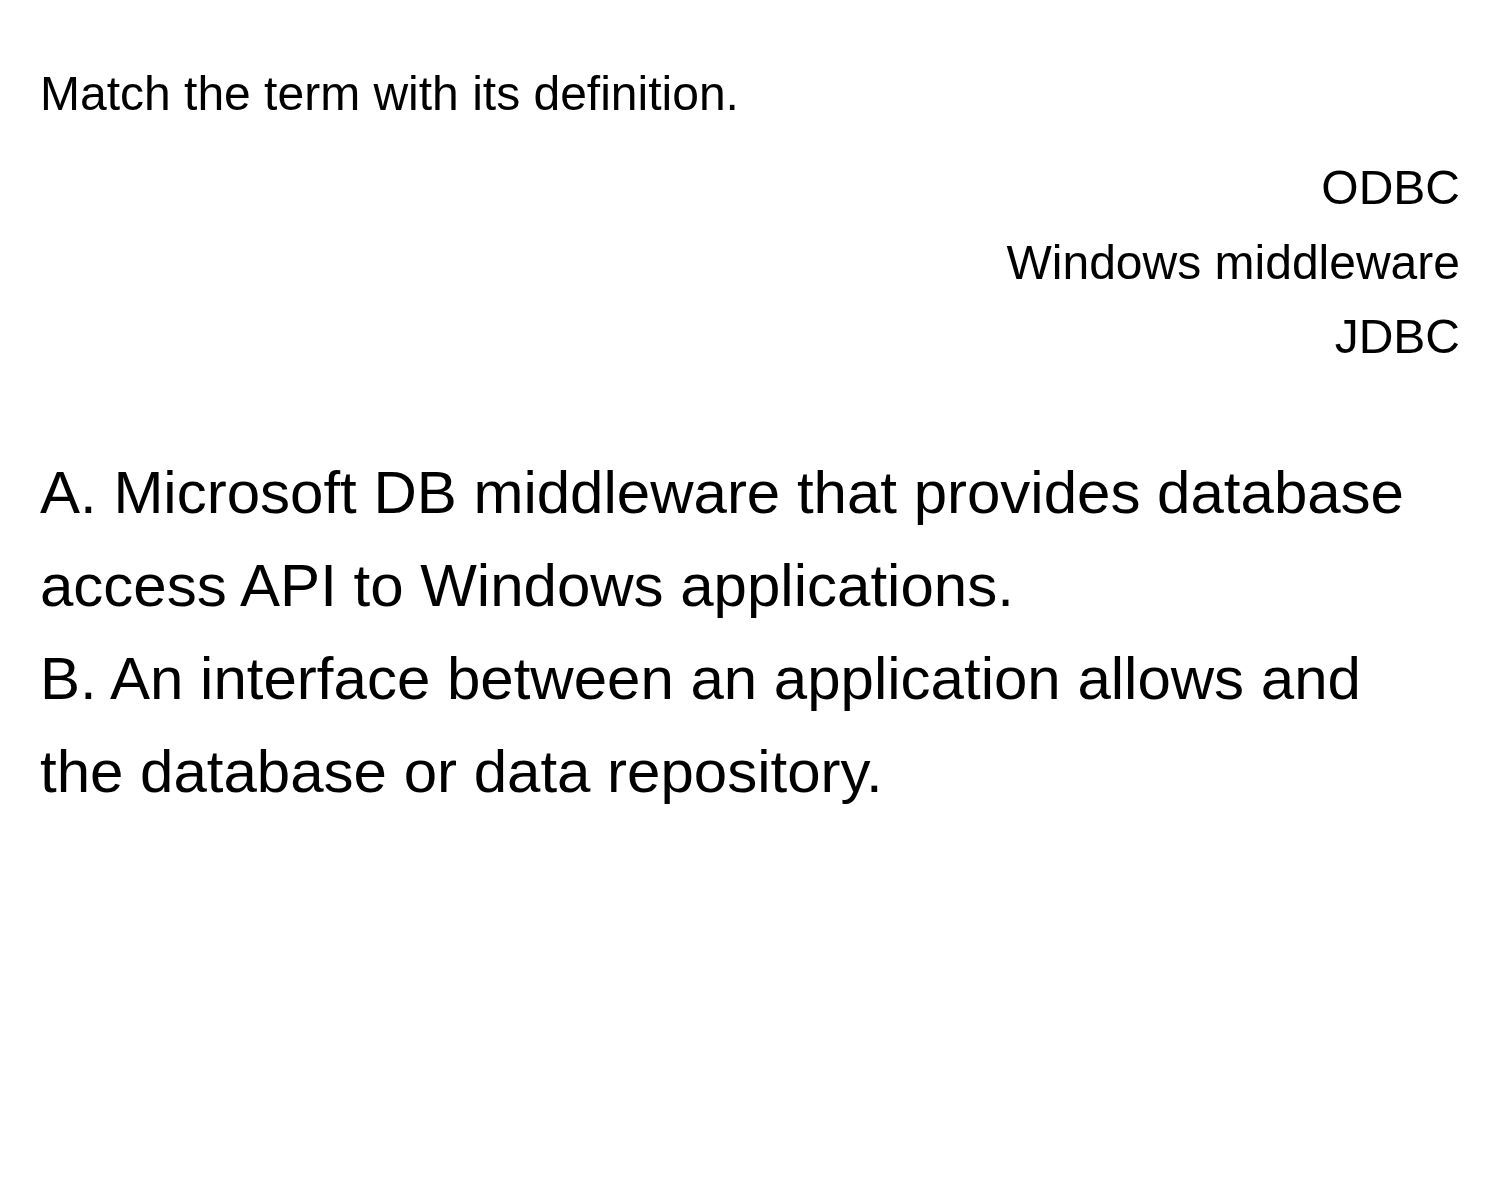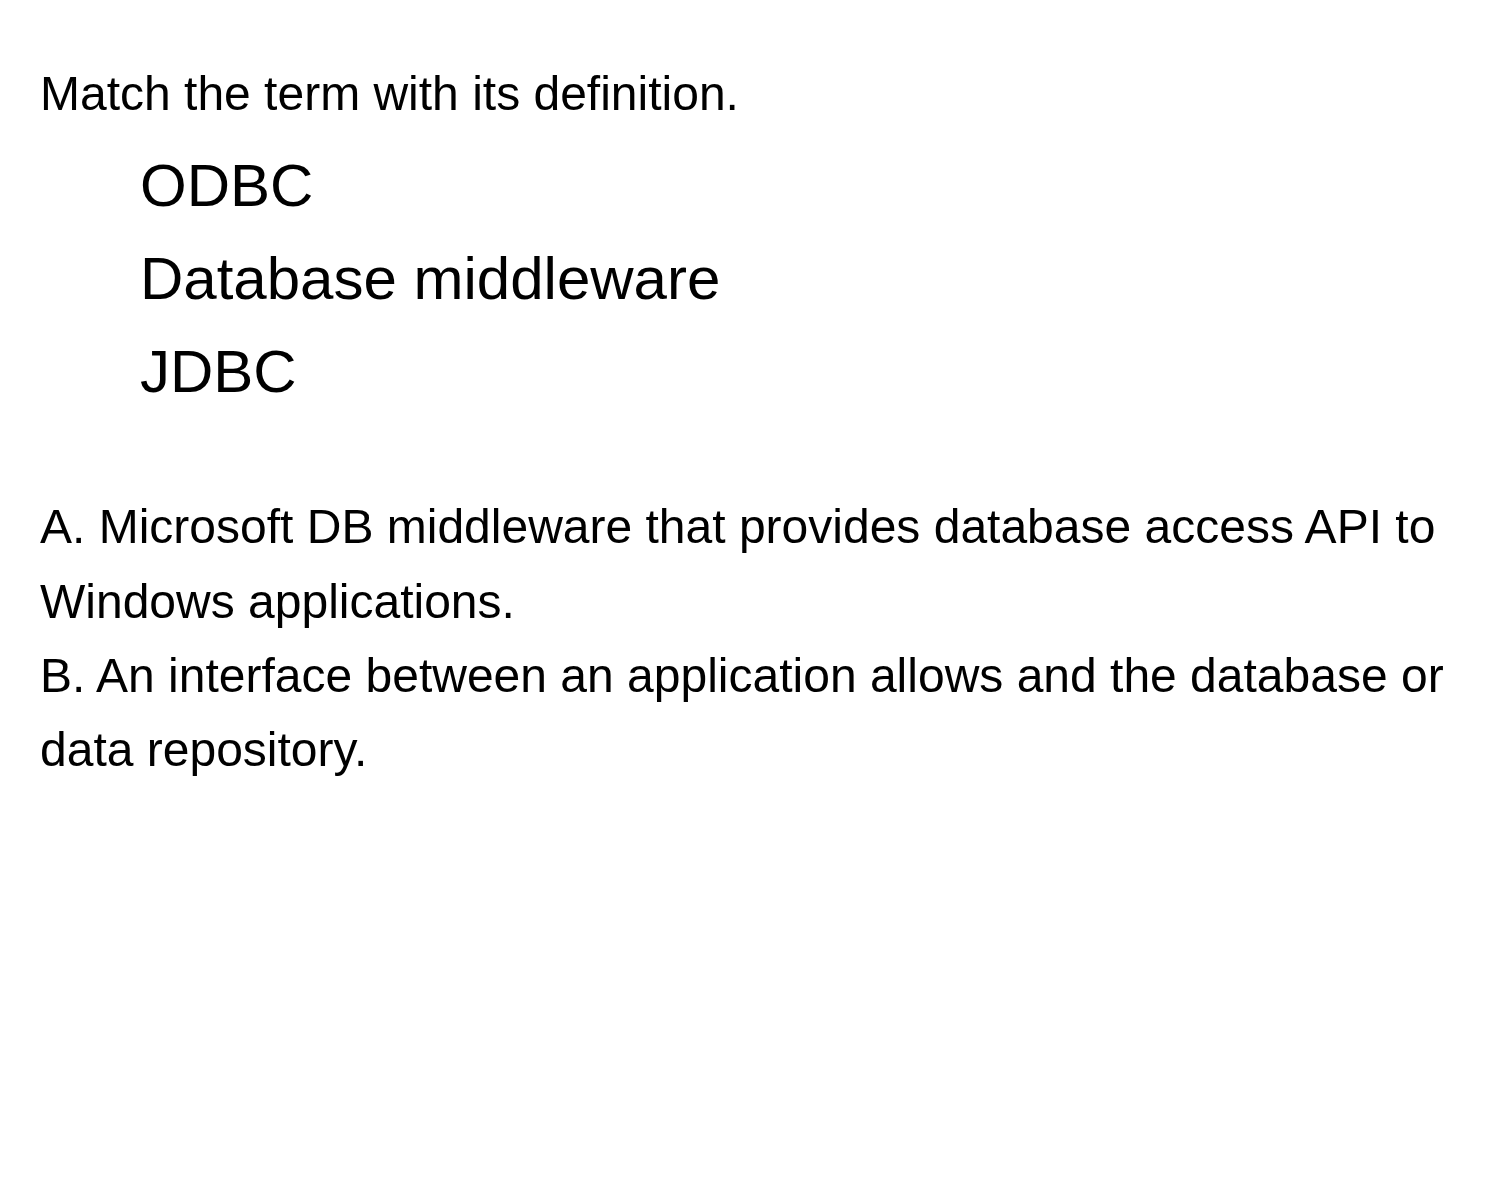--- a/index.html
+++ b/index.html
@@ -20,7 +20,7 @@
   .prompt {
     font-size: 48px;
     line-height: 1.4;
-    margin-bottom: 12px;
+    margin-bottom: 24px;
   }
   .terms {
     padding-left: 100px;

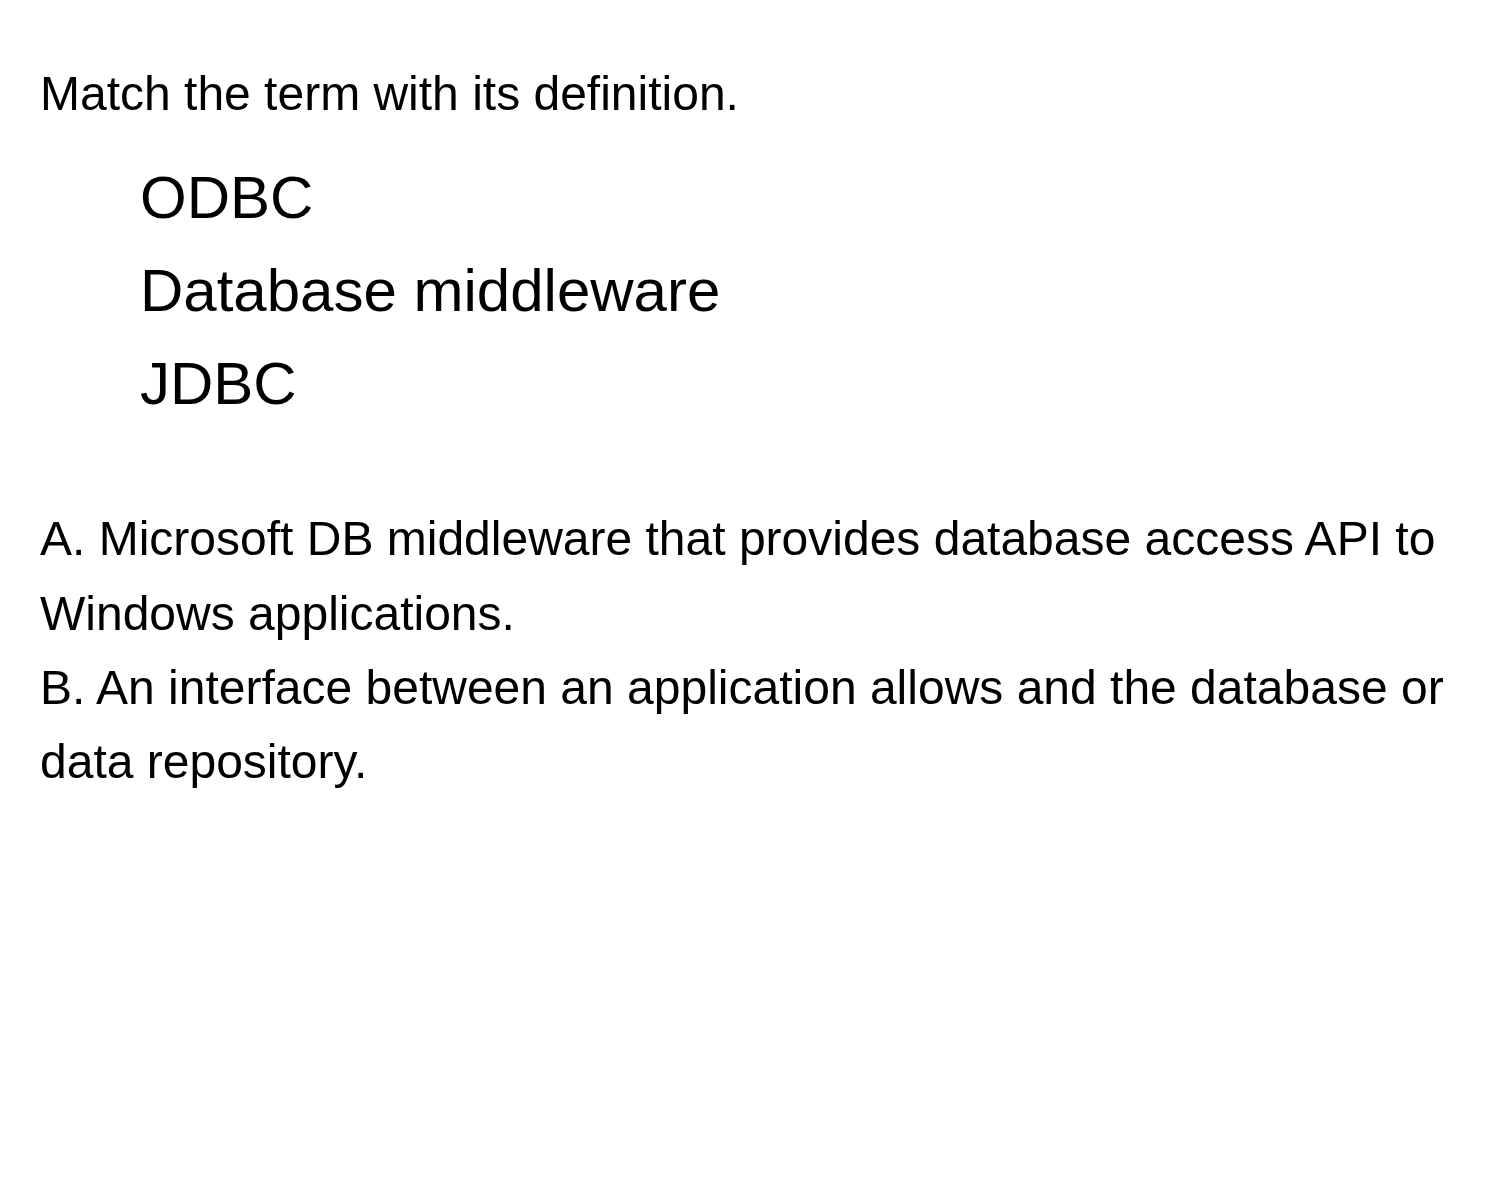--- a/index.html
+++ b/index.html
@@ -27,8 +27,9 @@
     margin-bottom: 72px;
   }
   .term {
-    font-size: 60px;
+    font-size: 48px;
     line-height: 1.55;
+    text-align: right;
   }
   .definitions {
     font-size: 48px;

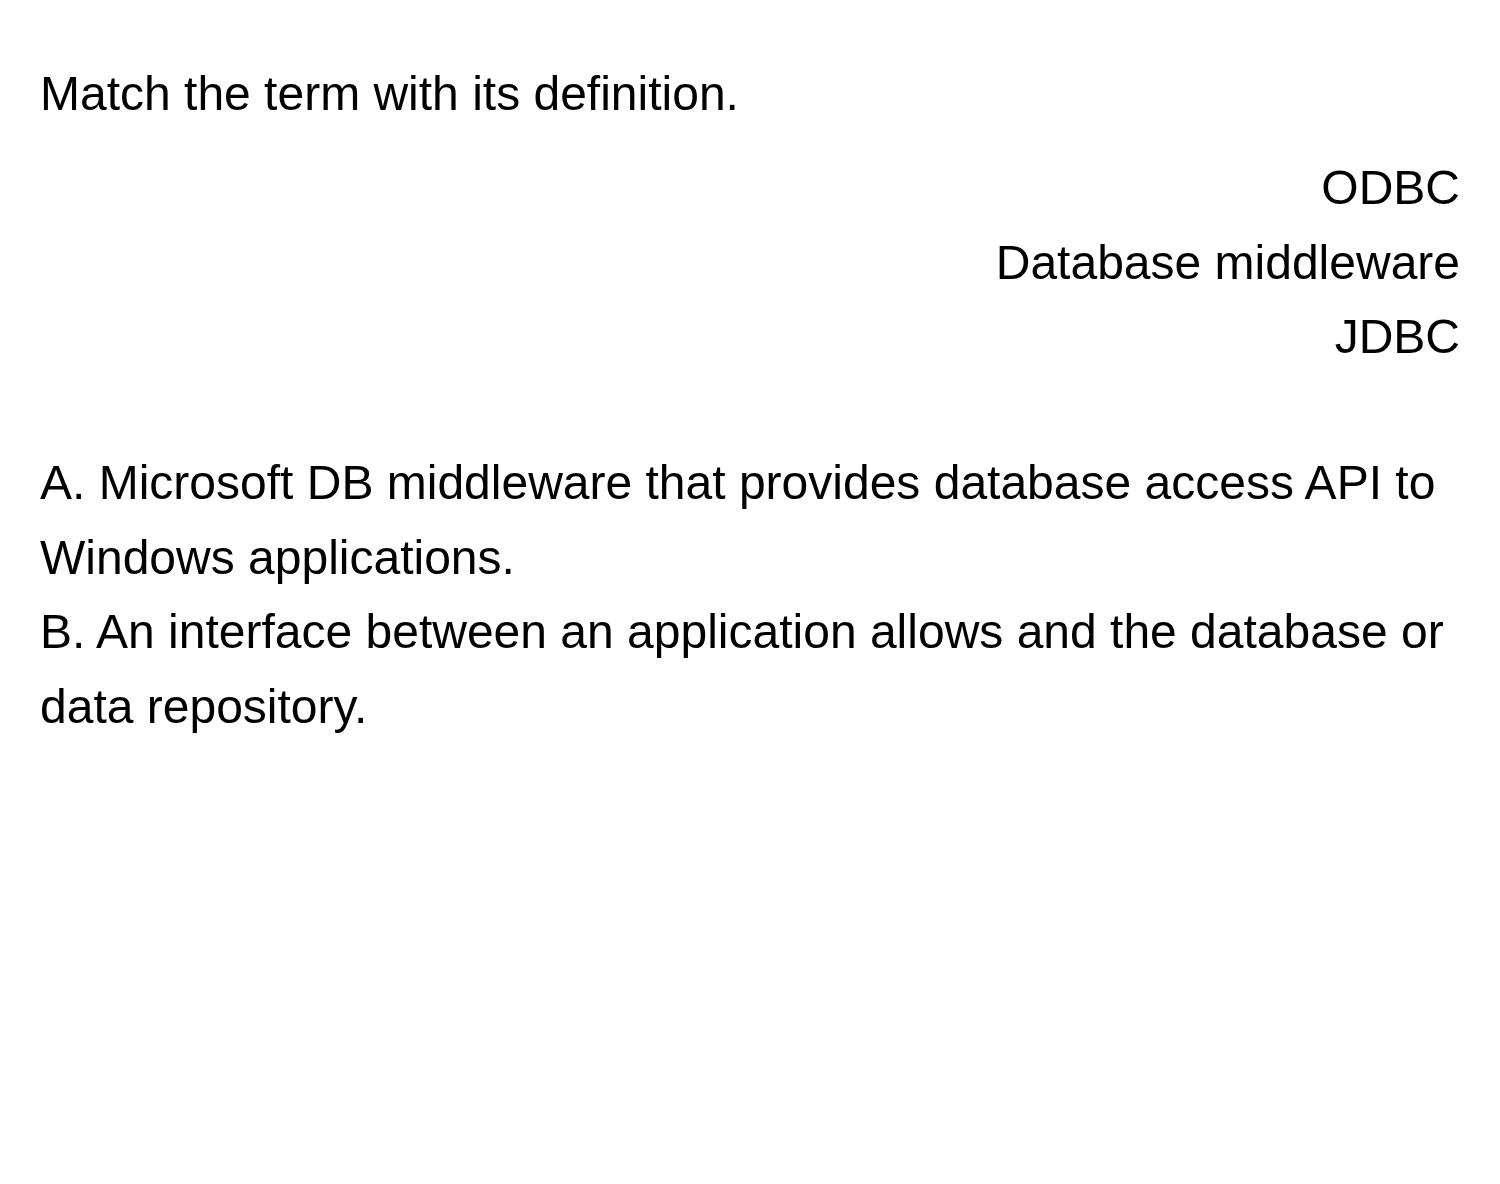--- a/index.html
+++ b/index.html
@@ -54,7 +54,7 @@
 
   <div class="terms">
     <div class="term">ODBC</div>
-    <div class="term">Database middleware</div>
+    <div class="term">Windows middleware</div>
     <div class="term">JDBC</div>
   </div>
 

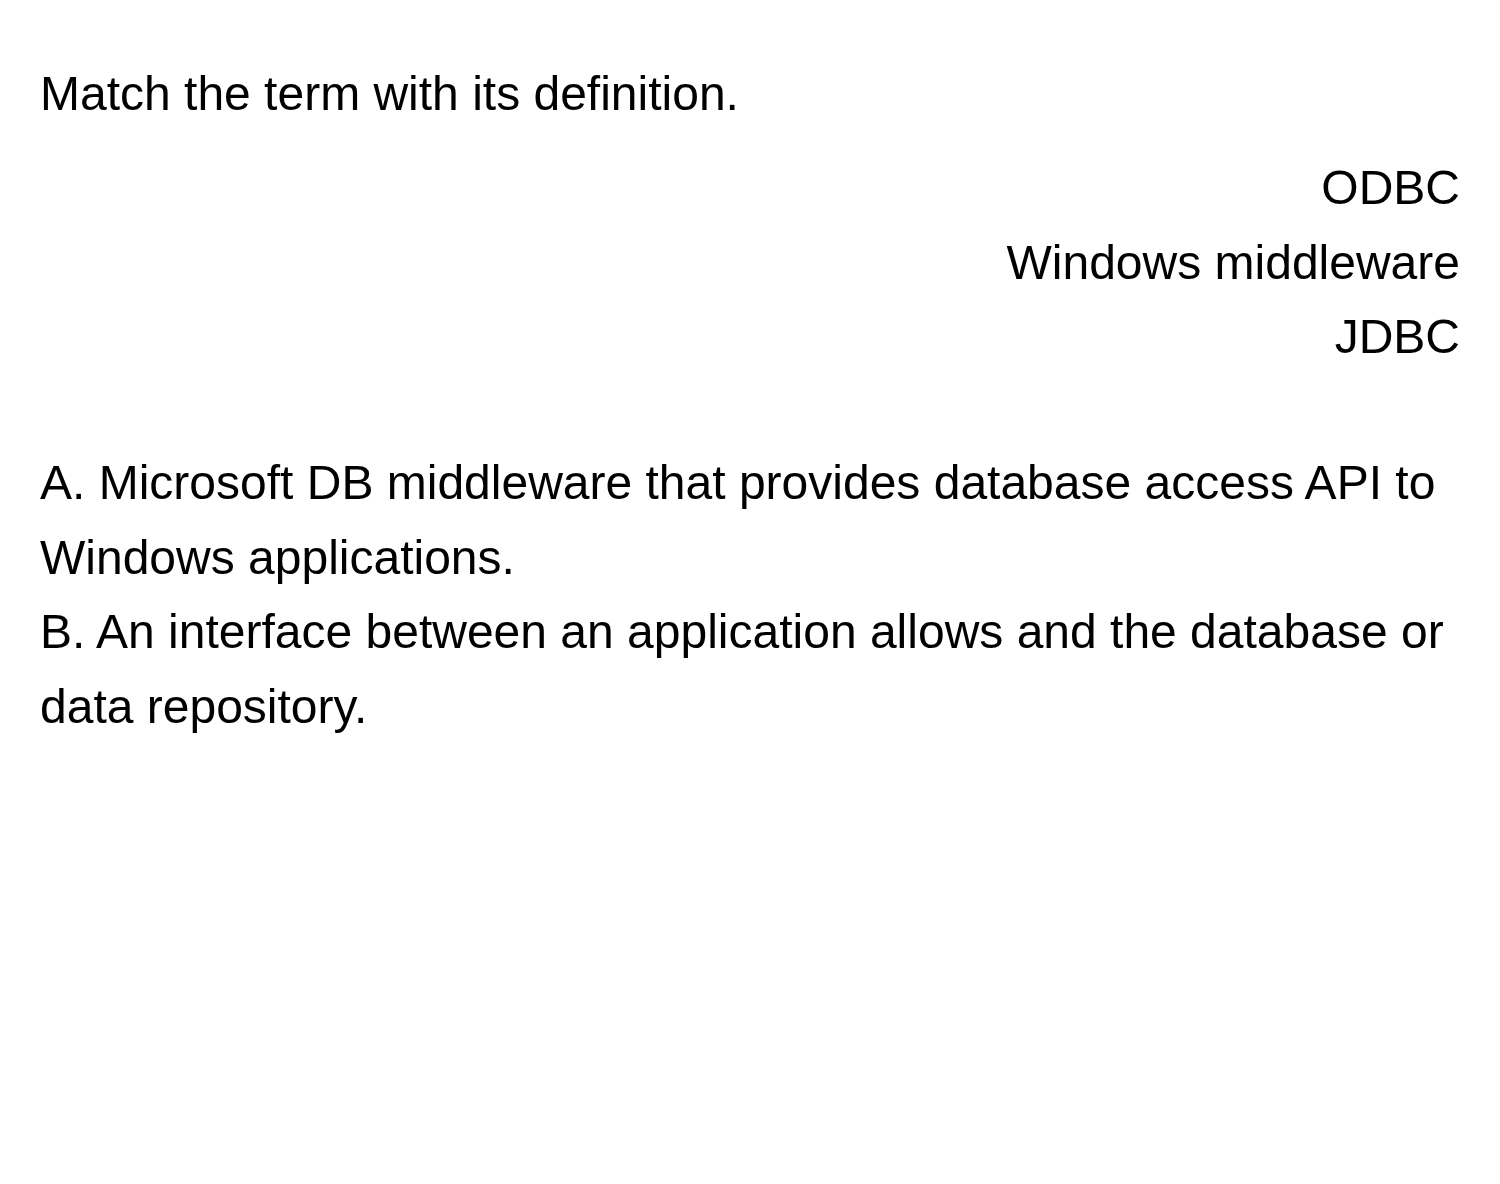--- a/index.html
+++ b/index.html
@@ -32,7 +32,7 @@
     text-align: right;
   }
   .definitions {
-    font-size: 48px;
+    font-size: 60px;
     line-height: 1.55;
   }
   .def-label {

